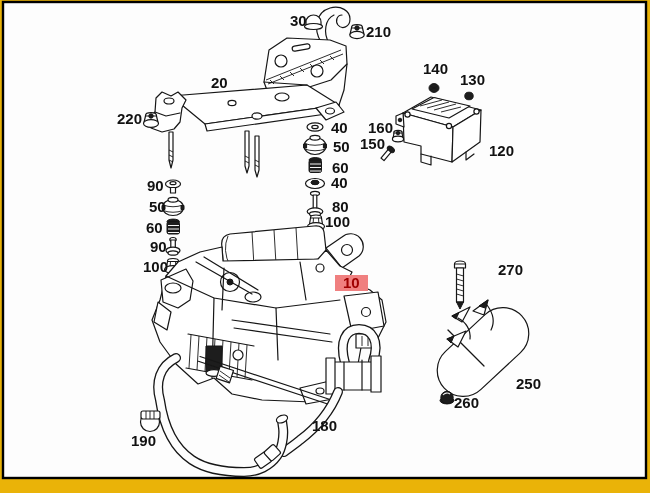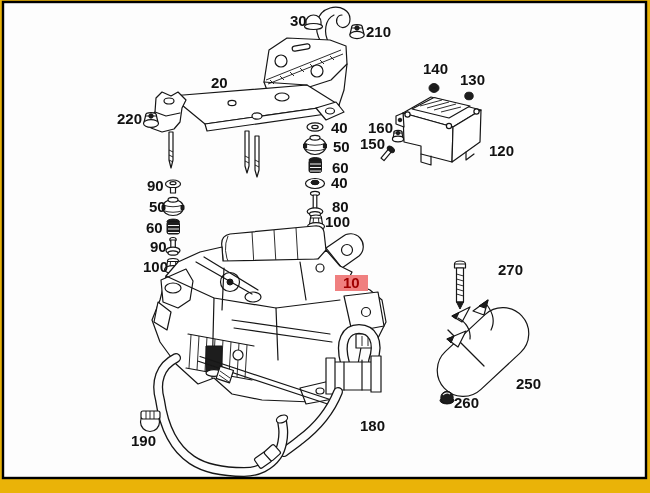--- a/index.html
+++ b/index.html
@@ -336,7 +336,7 @@
       <span class="callout" style="left: 500px; top: 376px; margin-left: 16px;">250</span>
       <span class="callout" style="left: 454px; top: 395px;">260</span>
       <span class="callout" style="left: 131px; top: 433px;">190</span>
-      <span class="callout" style="left: 312px; top: 418px; margin-left: 48px;">180</span>
+      <span class="callout" style="left: 312px; top: 418px;">180</span>
     </div>
 </div>
 

